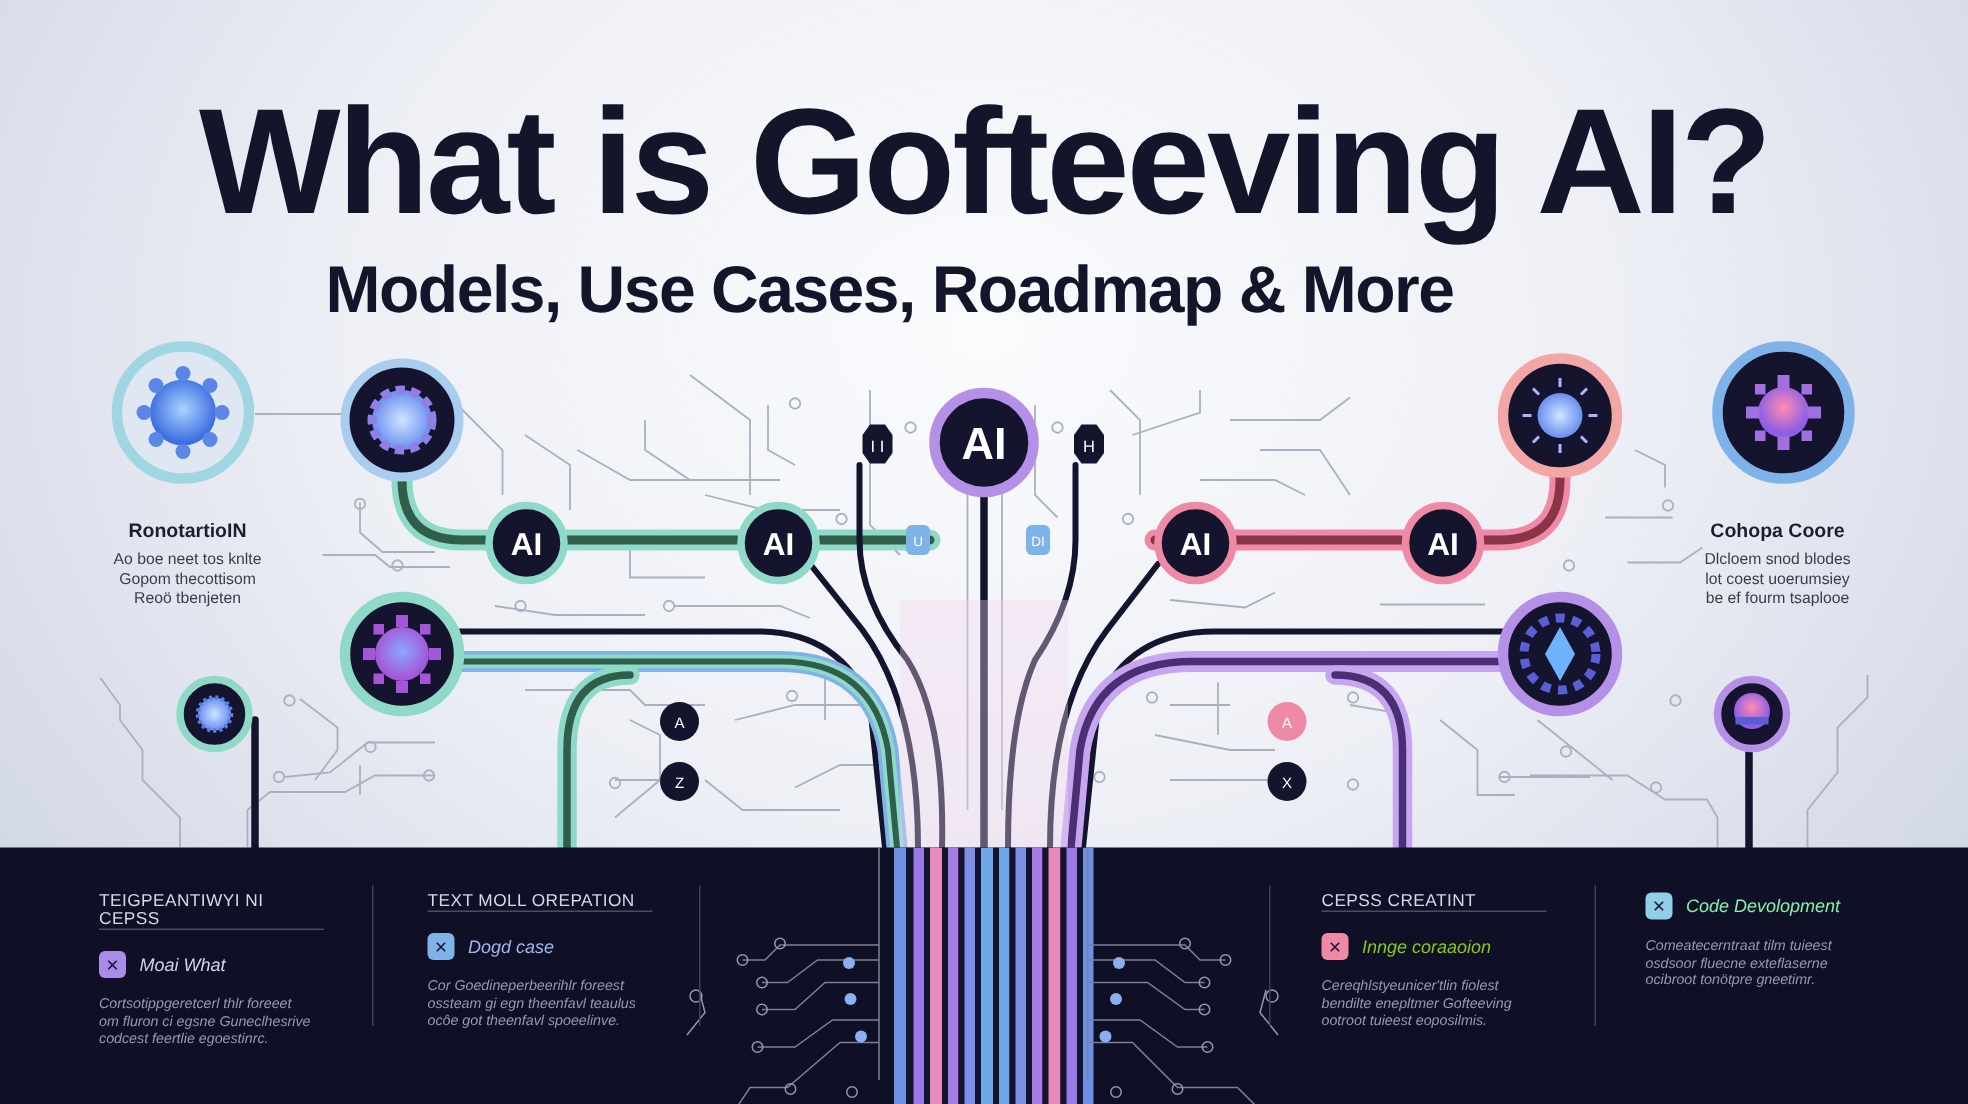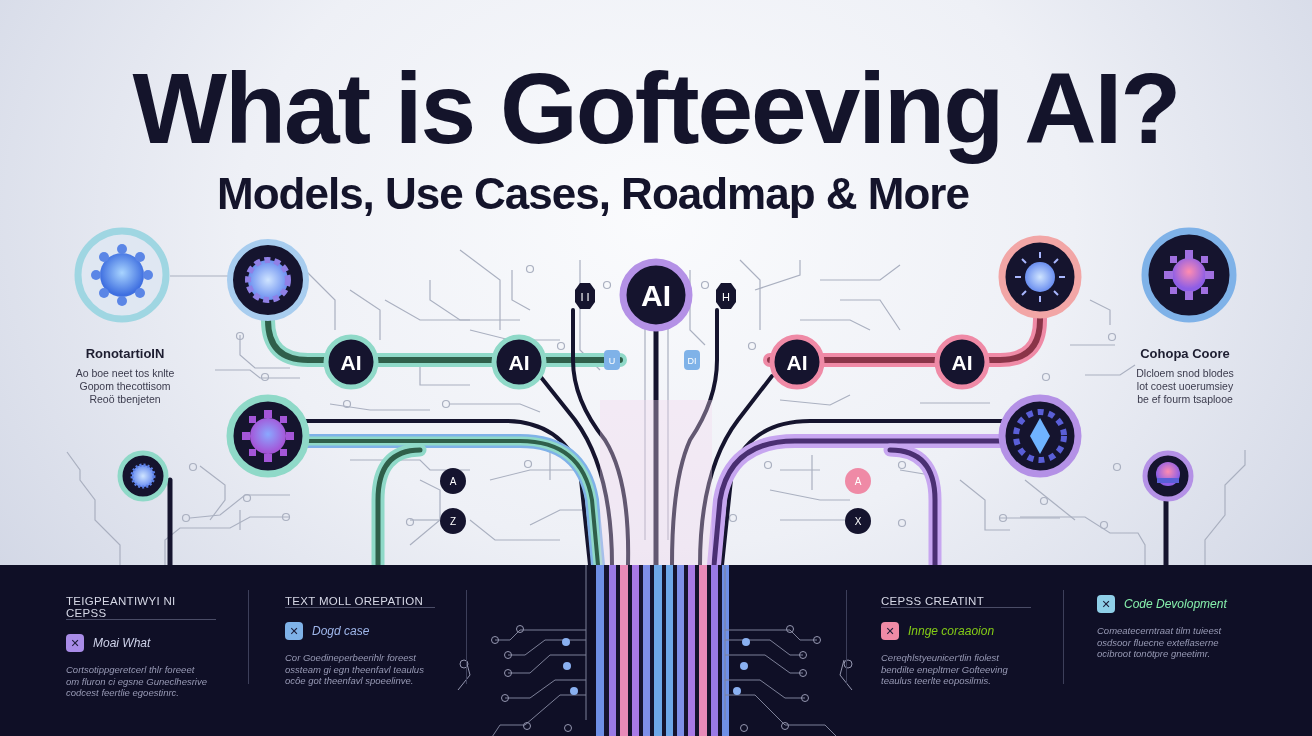--- a/index.html
+++ b/index.html
@@ -456,7 +456,7 @@
       </div>
       <div class="desc">Cereqhlstyeunicer'tlin fiolest</div>
       <div class="desc">bendilte enepltmer Gofteeving</div>
-      <div class="desc">teaulus teerlte eoposilmis.</div>
+      <div class="desc">ootroot tuieest eoposilmis.</div>
     </div>
 
     <div class="card" style="left:1097px;">

